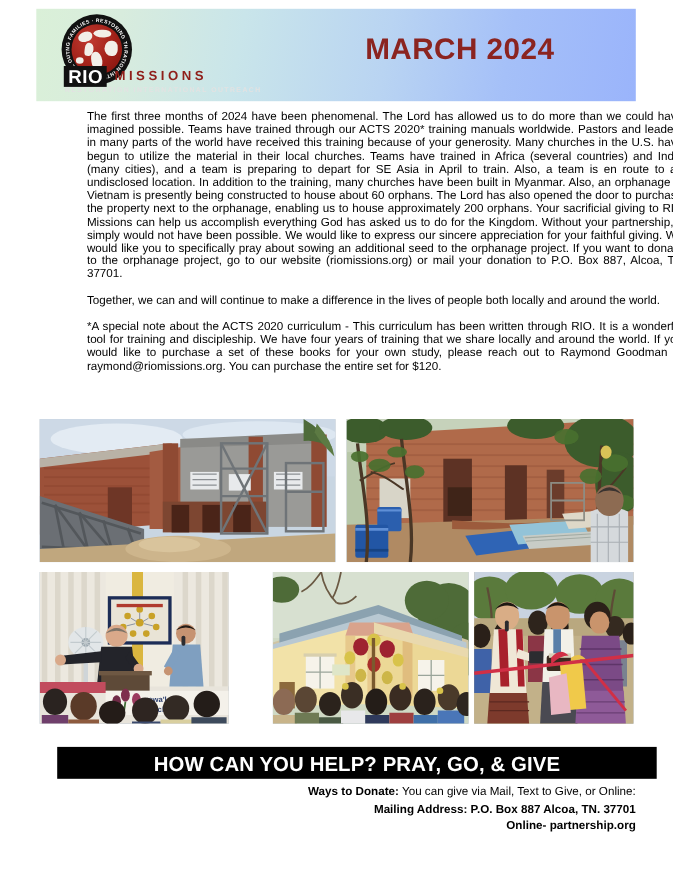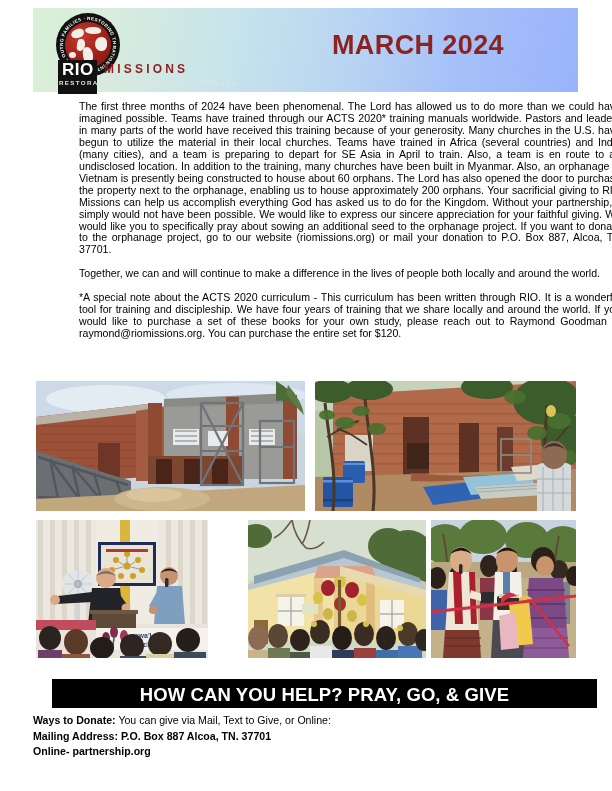--- a/index.html
+++ b/index.html
@@ -85,7 +85,7 @@
     font-size: 17px;
     font-weight: bold;
     letter-spacing: 0.5px;
-    padding: 1px 3px 16px 4px;
+    padding: 1px 3px 1px 4px;
     line-height: 17px;
     font-family: "Liberation Sans", sans-serif;
   }

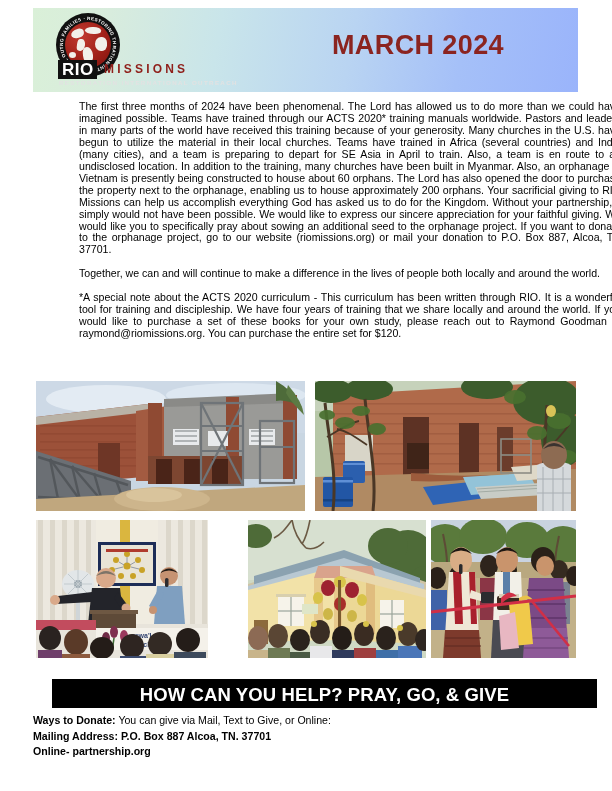--- a/index.html
+++ b/index.html
@@ -179,7 +179,7 @@
     left: 33px;
     top: 713px;
     width: 545px;
-    text-align: left;
+    text-align: right;
   }
   .f-line {
     font-size: 10.6px;

